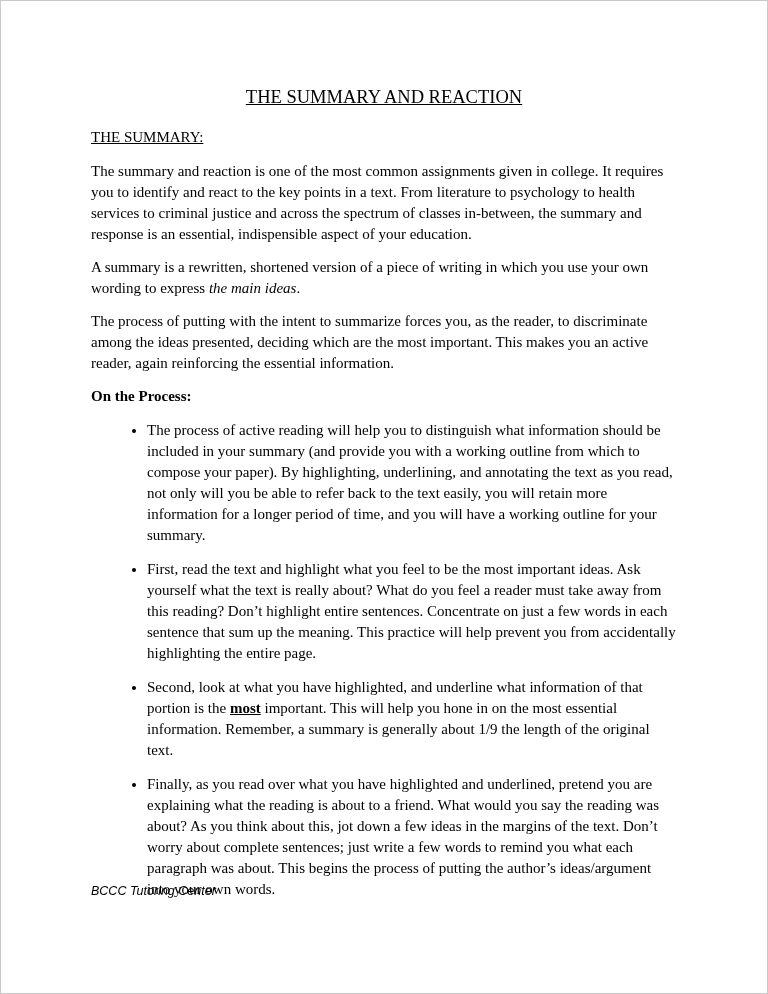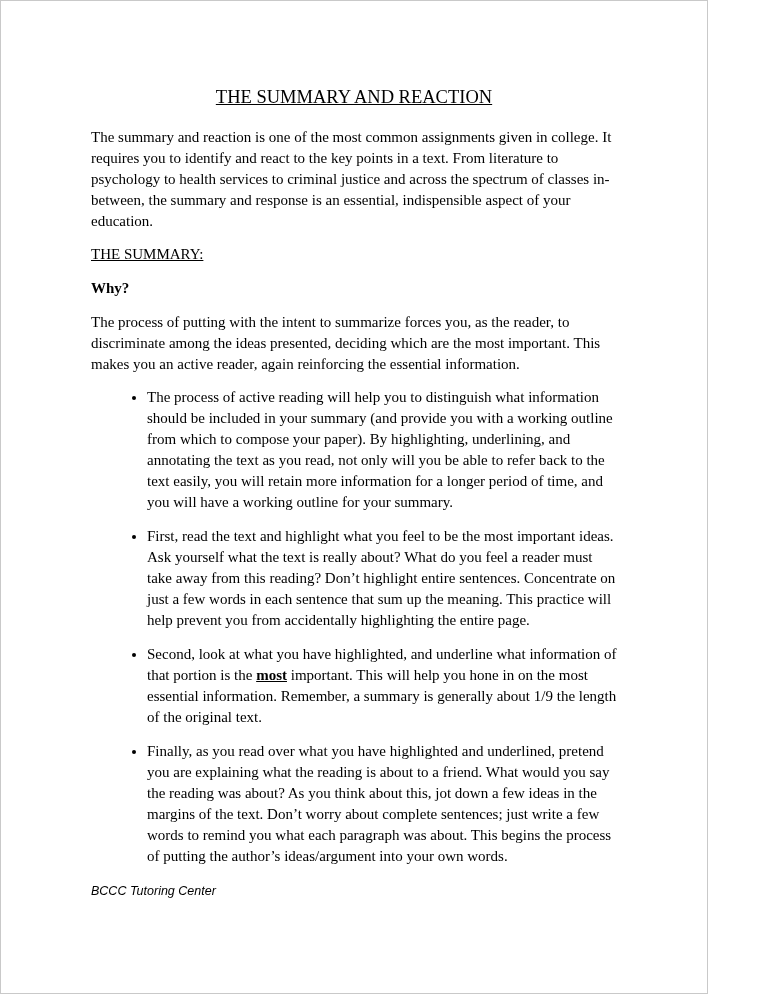--- a/index.html
+++ b/index.html
@@ -9,7 +9,7 @@
   }
   .page {
     position: relative;
-    width: 708px;
+    width: 768px;
     height: 994px;
     box-sizing: border-box;
     background: #ffffff;

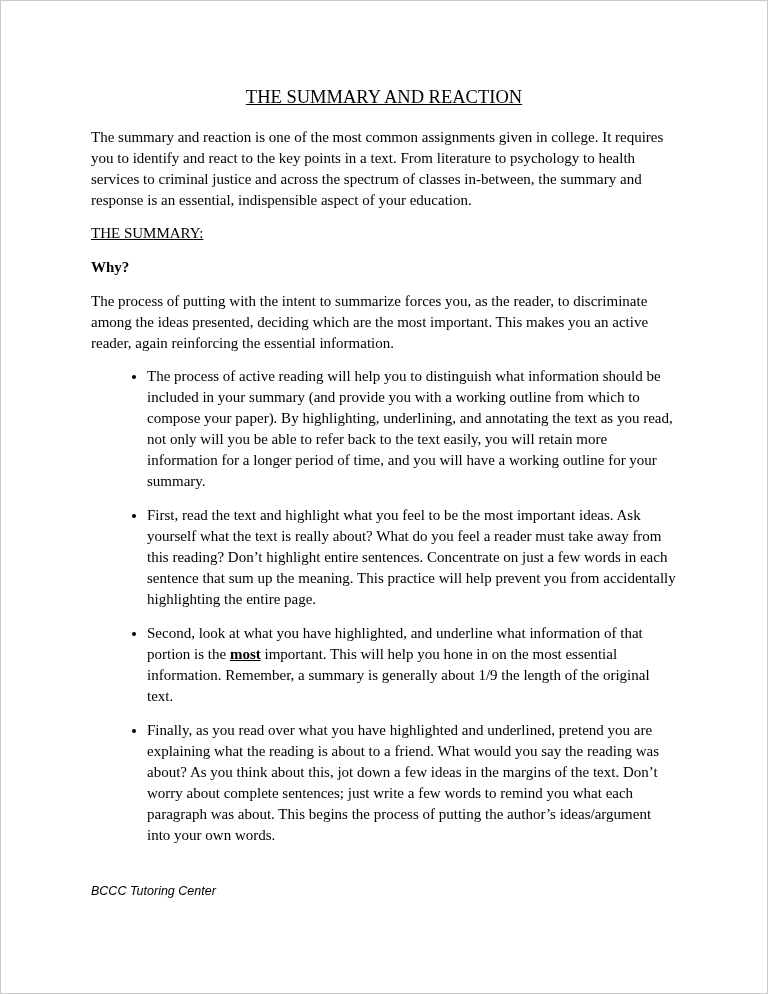--- a/index.html
+++ b/index.html
@@ -68,9 +68,9 @@
 
   <h1 class="doc-title">THE SUMMARY AND REACTION</h1>
 
+  <p class="para section-heading">THE SUMMARY:</p>
+
   <p class="para">The summary and reaction is one of the most common assignments given in college. It requires you to identify and react to the key points in a text. From literature to psychology to health services to criminal justice and across the spectrum of classes in-between, the summary and response is an essential, indispensible aspect of your education.</p>
-
-  <p class="para section-heading">THE SUMMARY:</p>
 
 
 

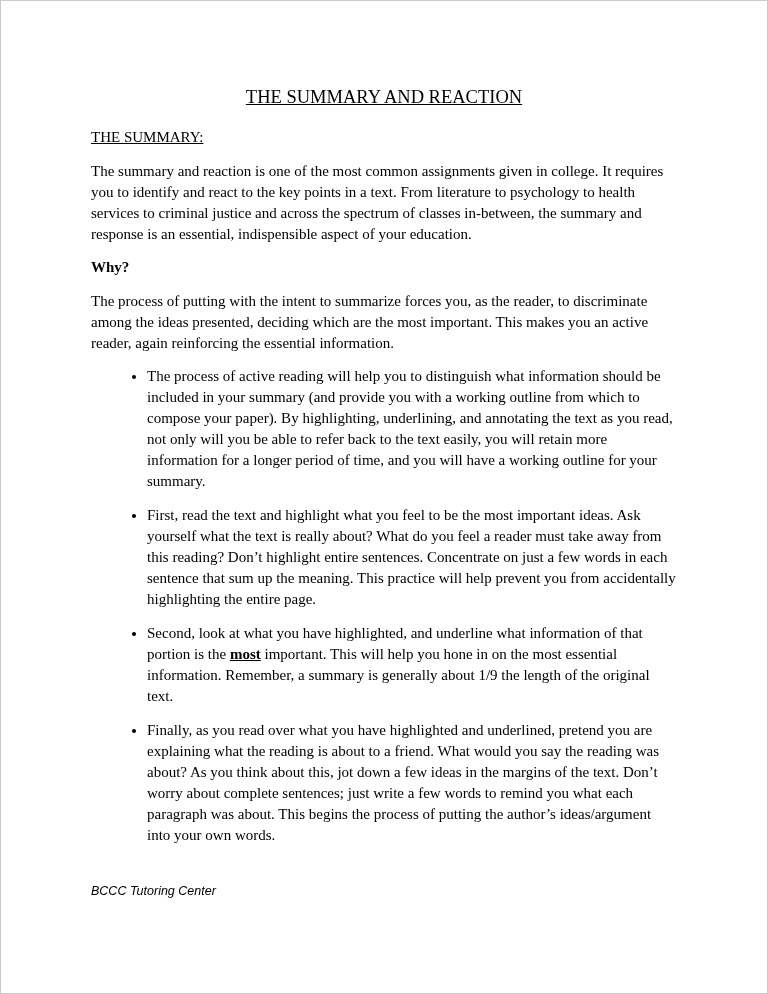--- a/index.html
+++ b/index.html
@@ -73,6 +73,7 @@
   <p class="para">The summary and reaction is one of the most common assignments given in college. It requires you to identify and react to the key points in a text. From literature to psychology to health services to criminal justice and across the spectrum of classes in-between, the summary and response is an essential, indispensible aspect of your education.</p>
 
 
+  <p class="para"><span>A summary is a rewritten, shortened version of a piece of writing in which you use your own wording to express </span><span class="italic">the main ideas</span><span>.</span></p>
 
 
   <p class="para bold-heading">Why?</p>

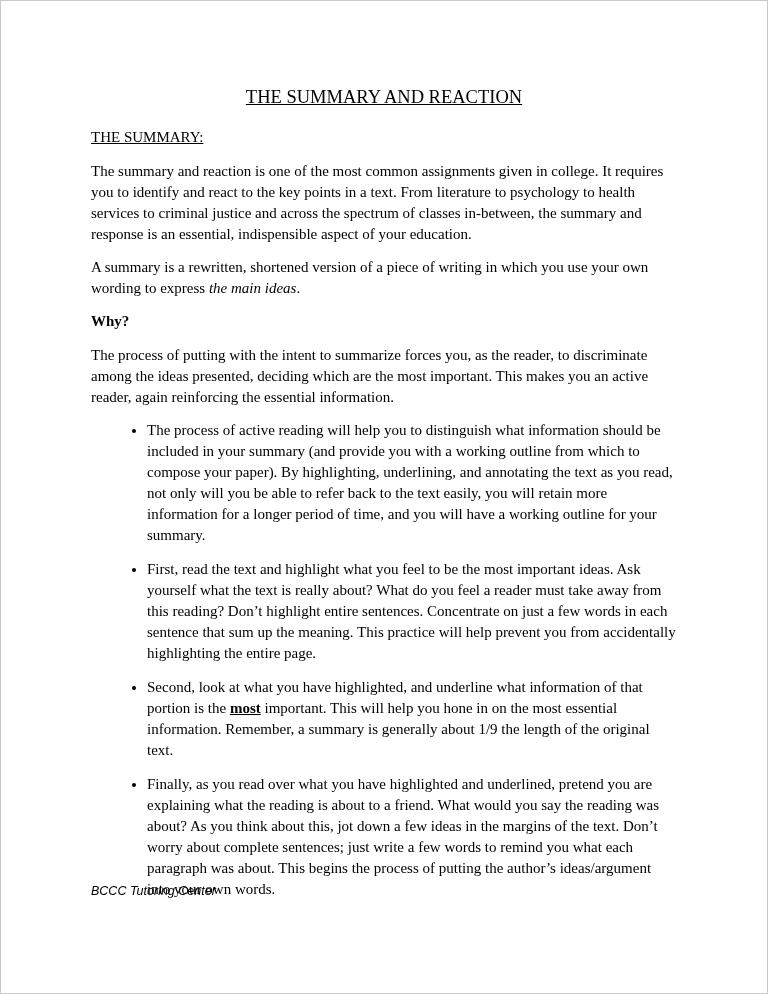--- a/index.html
+++ b/index.html
@@ -76,7 +76,6 @@
   <p class="para"><span>A summary is a rewritten, shortened version of a piece of writing in which you use your own wording to express </span><span class="italic">the main ideas</span><span>.</span></p>
 
 
-  <p class="para bold-heading">Why?</p>
 
   <p class="para">The process of putting with the intent to summarize forces you, as the reader, to discriminate among the ideas presented, deciding which are the most important. This makes you an active reader, again reinforcing the essential information.</p>
 

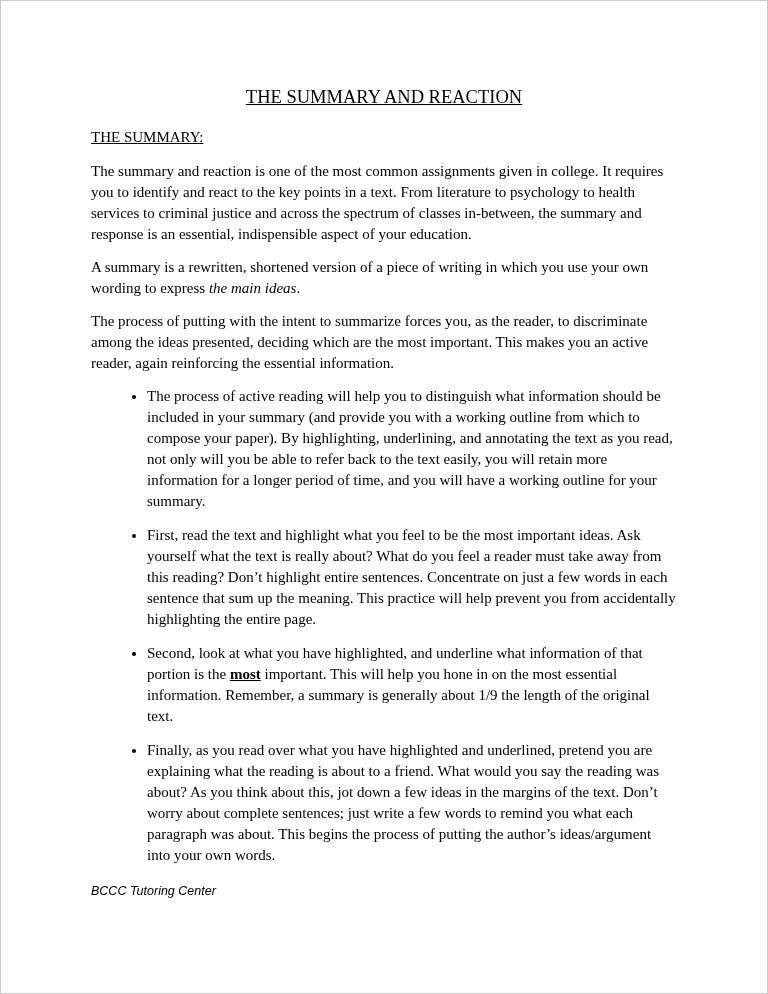--- a/index.html
+++ b/index.html
@@ -79,6 +79,7 @@
 
   <p class="para">The process of putting with the intent to summarize forces you, as the reader, to discriminate among the ideas presented, deciding which are the most important. This makes you an active reader, again reinforcing the essential information.</p>
 
+  <p class="para bold-heading">On the Process:</p>
 
   <ul class="bullet-list">
     <li><span>The process of active reading will help you to distinguish what information should be included in your summary (and provide you with a working outline from which to compose your paper). By highlighting, underlining, and annotating the text as you read, not only will you be able to refer back to the text easily, you will retain more information for a longer period of time, and you will have a working outline for your summary.</span><span class="bold"></span><span></span></li>

